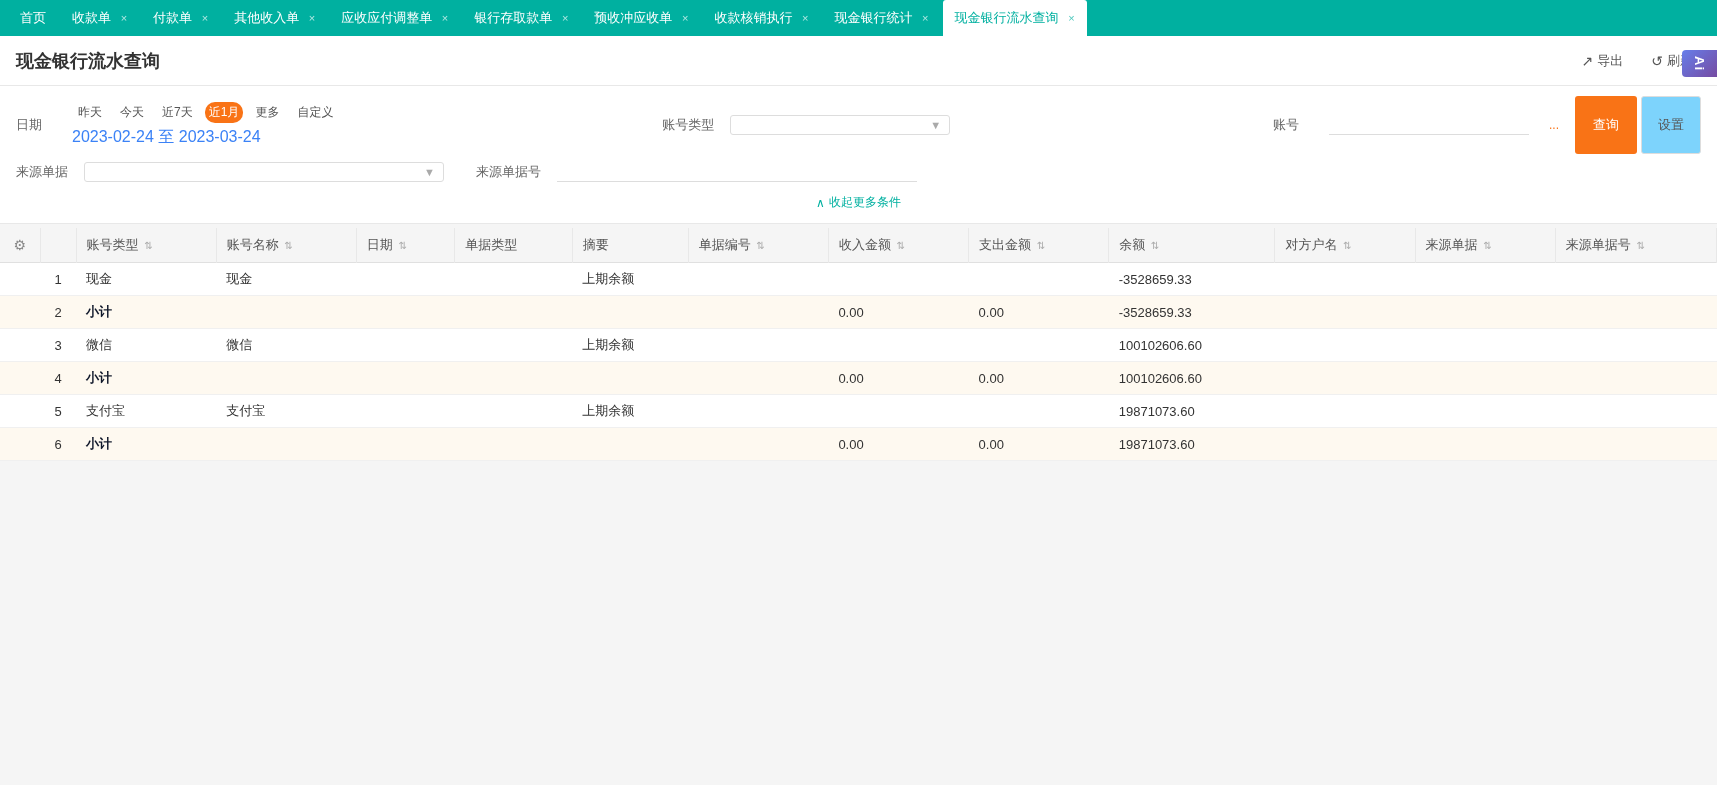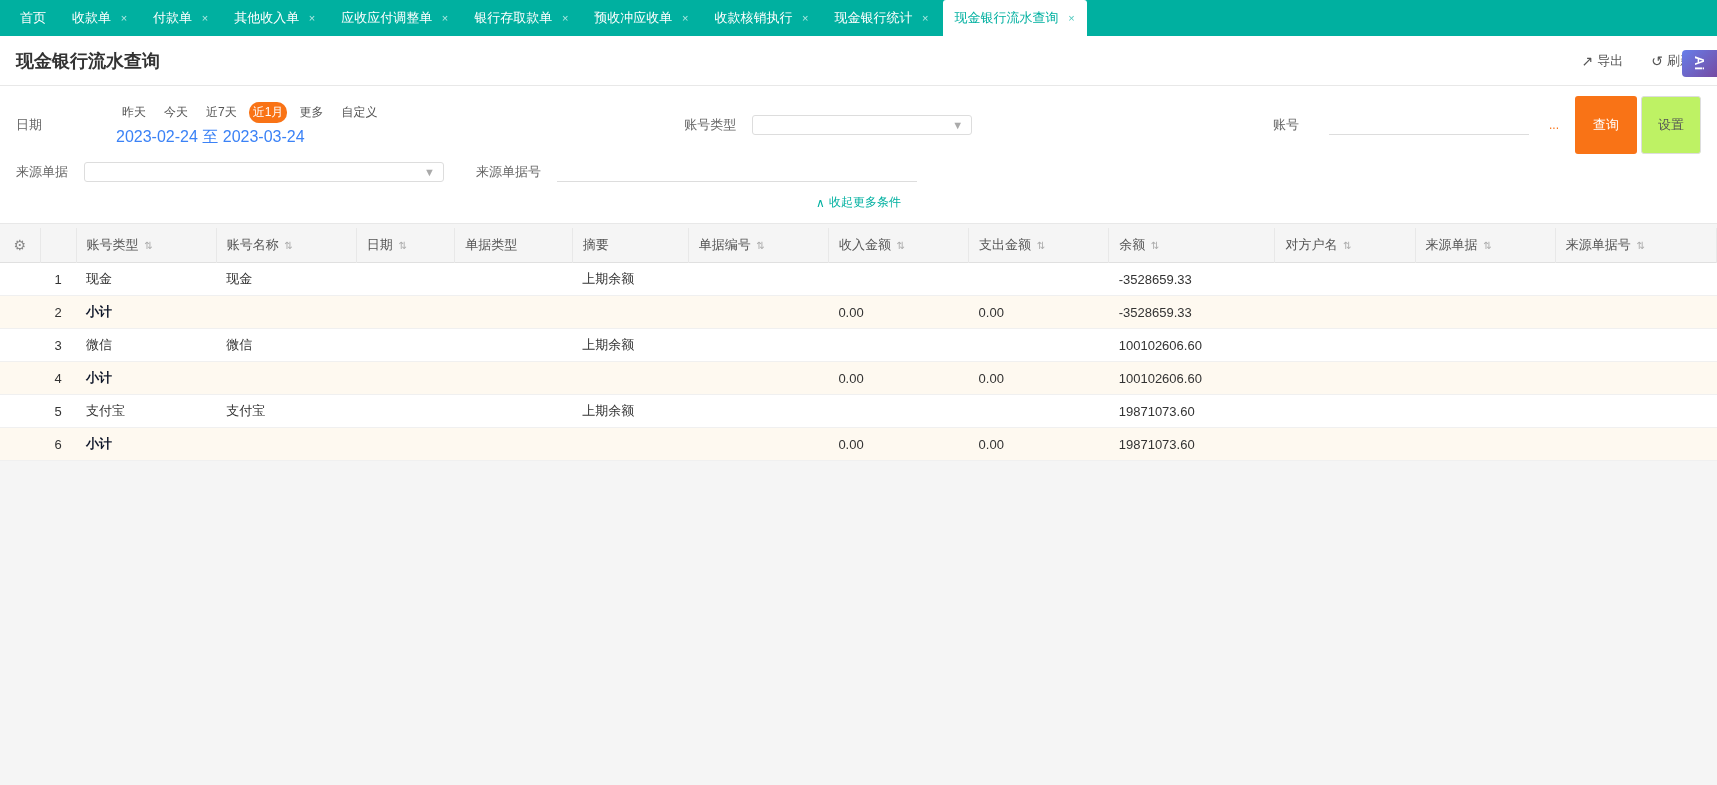--- a/index.html
+++ b/index.html
@@ -310,7 +310,7 @@
 
   <div class="filter-row">
     <span class="filter-label">日期</span>
-    <div style="display:flex;flex-direction:column;gap:2px;margin-left:44px;">
+    <div style="display:flex;flex-direction:column;gap:2px;">
       <div class="date-shortcuts">
         <span class="date-shortcut">昨天</span>
         <span class="date-shortcut">今天</span>

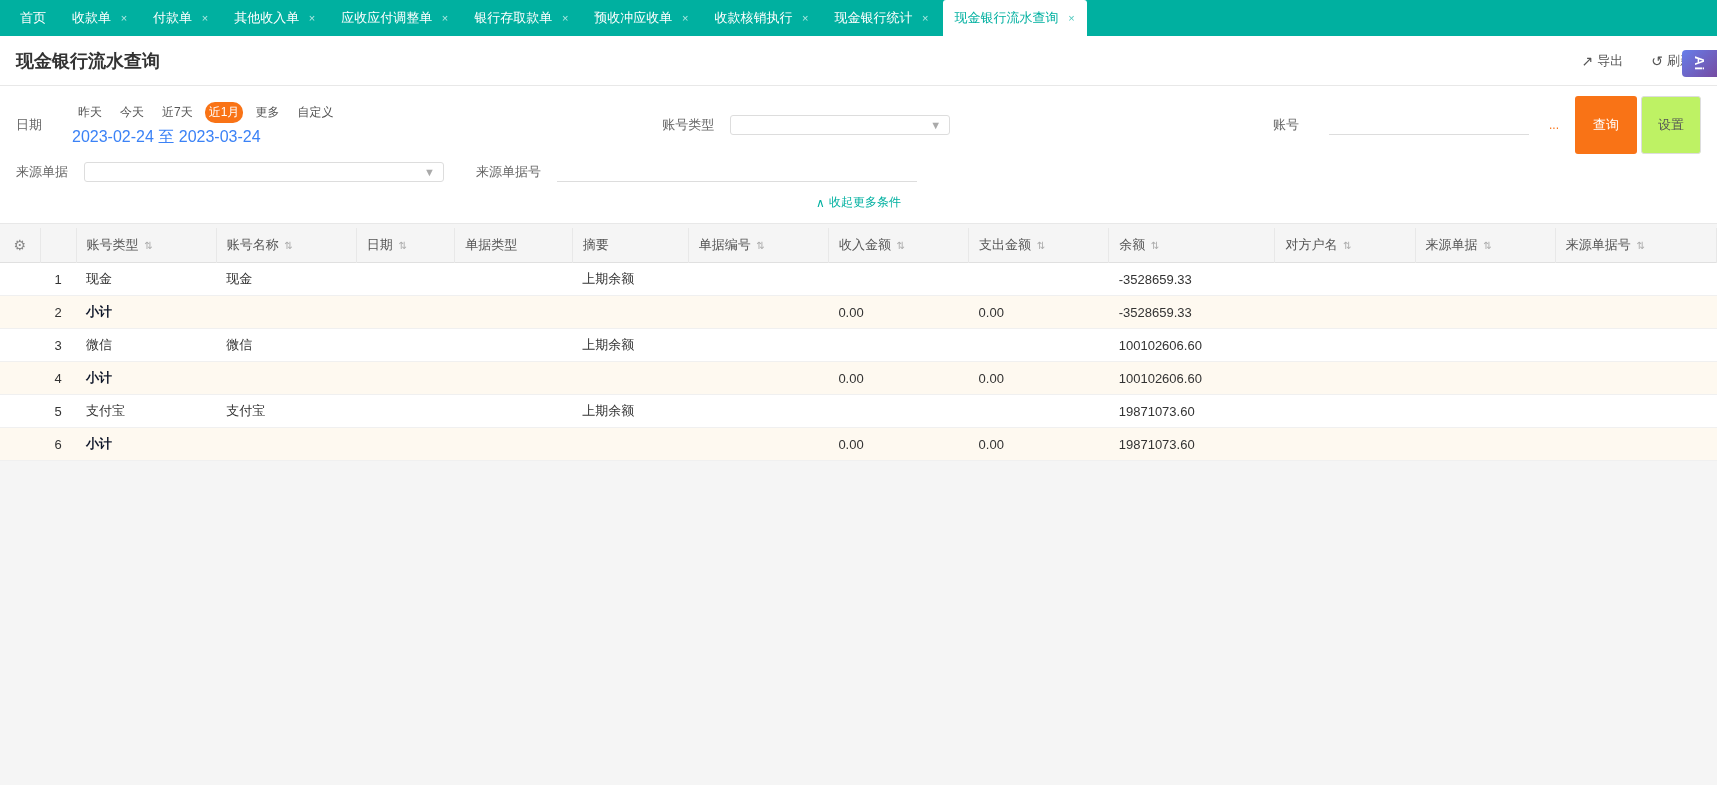--- a/index.html
+++ b/index.html
@@ -164,7 +164,7 @@
     }
     .btn-setting {
       border: 1px solid #ddd;
-      background: #bef264;
+      background: #7dd3fc;
       color: #555;
       border-radius: 3px;
       padding: 19px 16px;

